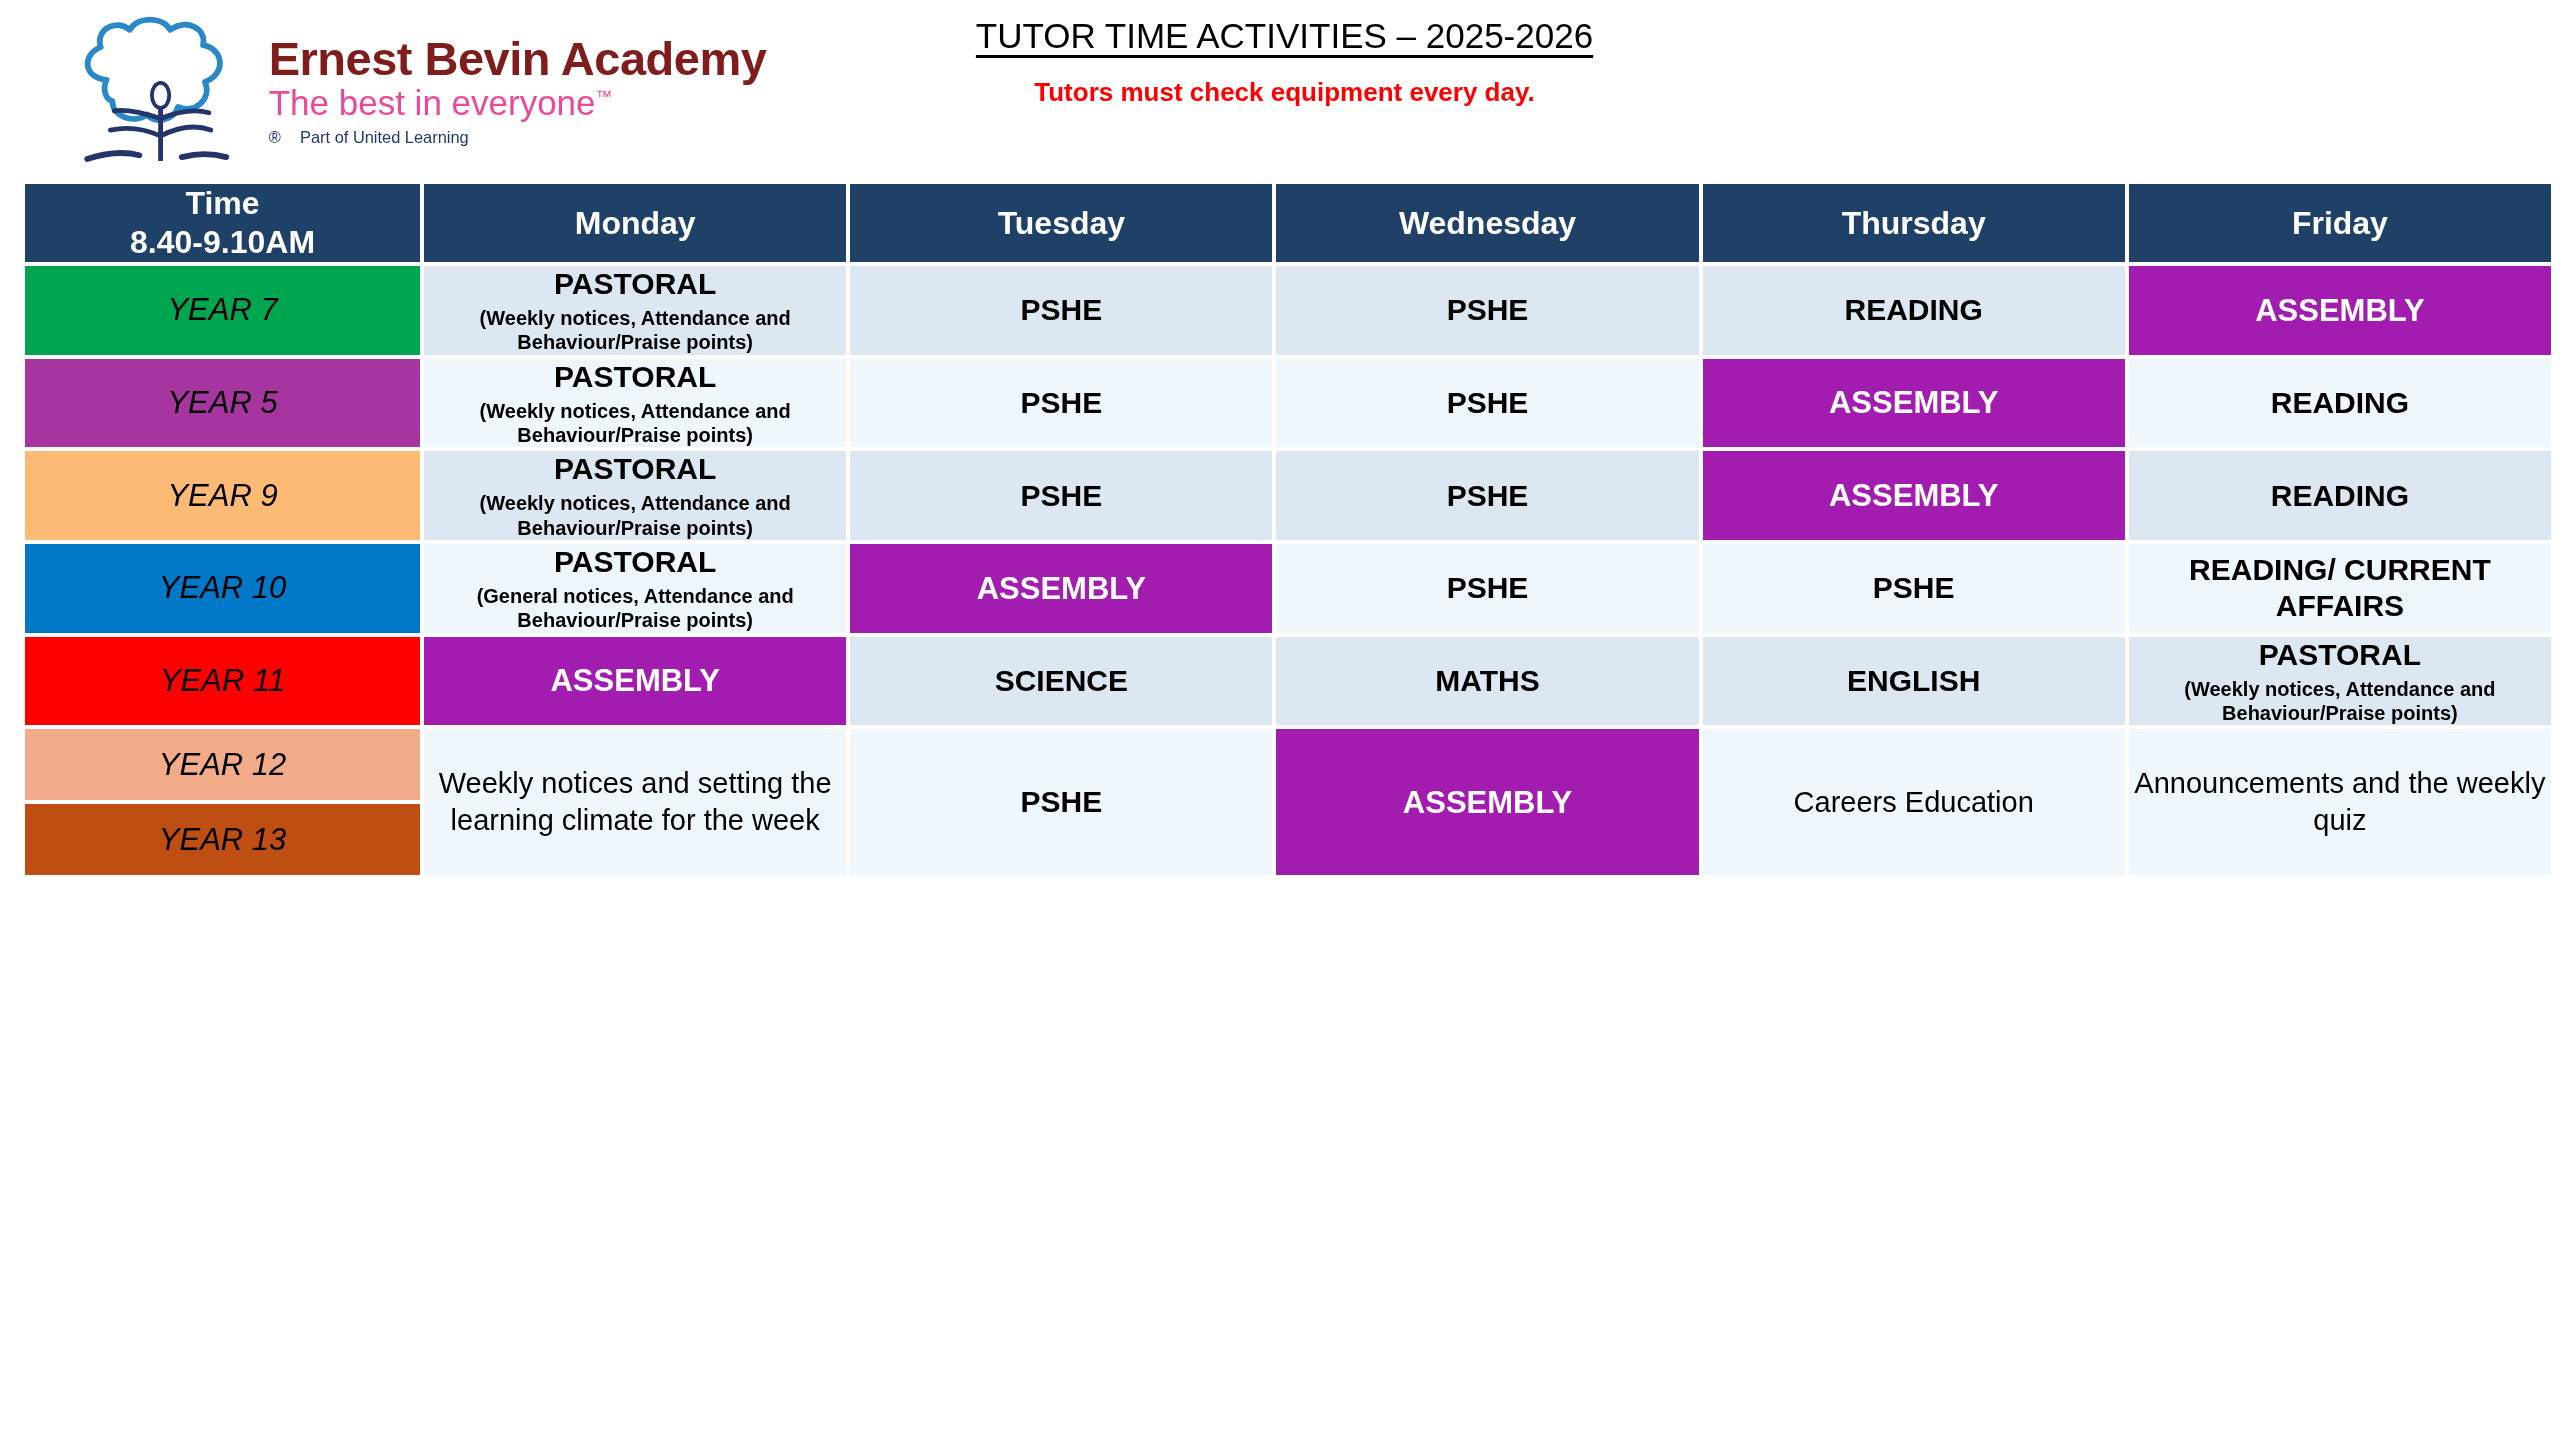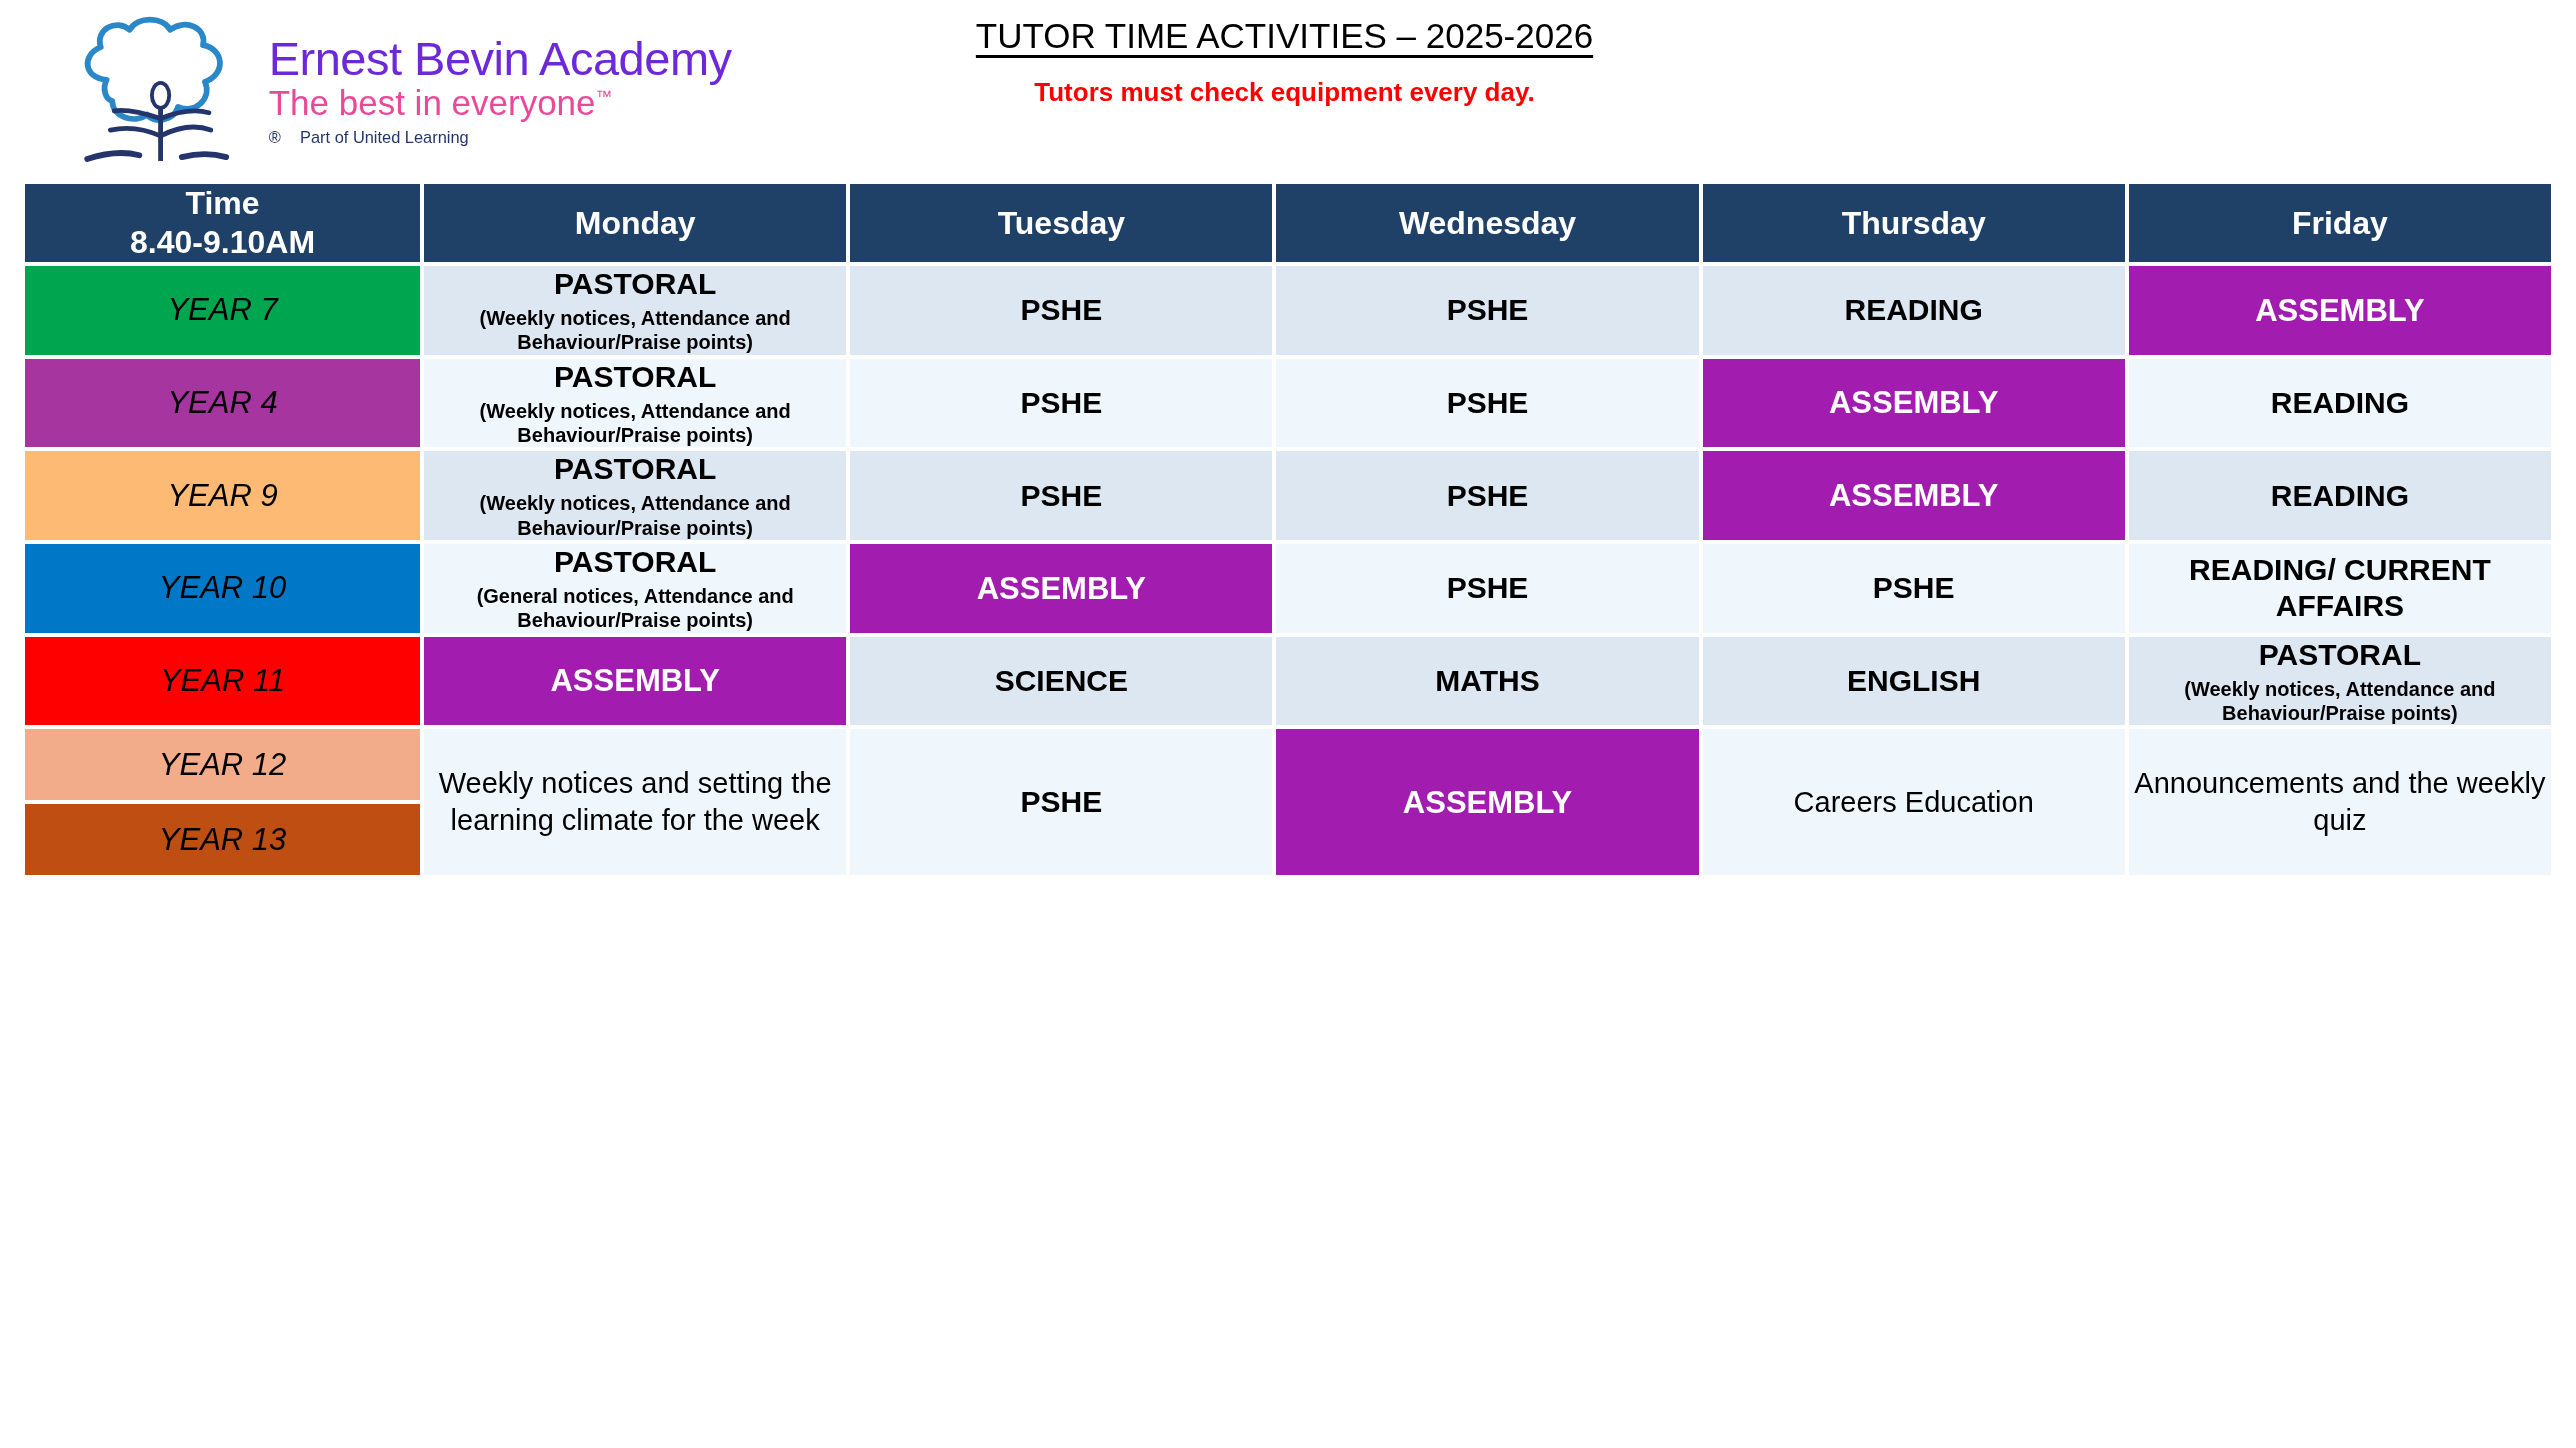--- a/index.html
+++ b/index.html
@@ -41,8 +41,8 @@
   }
   #logo-title {
     font-size: 47px;
-    font-weight: normal;
-    color: #6d28d9;
+    font-weight: bold;
+    color: #7f1d1d;
     letter-spacing: -0.5px;
     line-height: 1.0;
     white-space: nowrap;

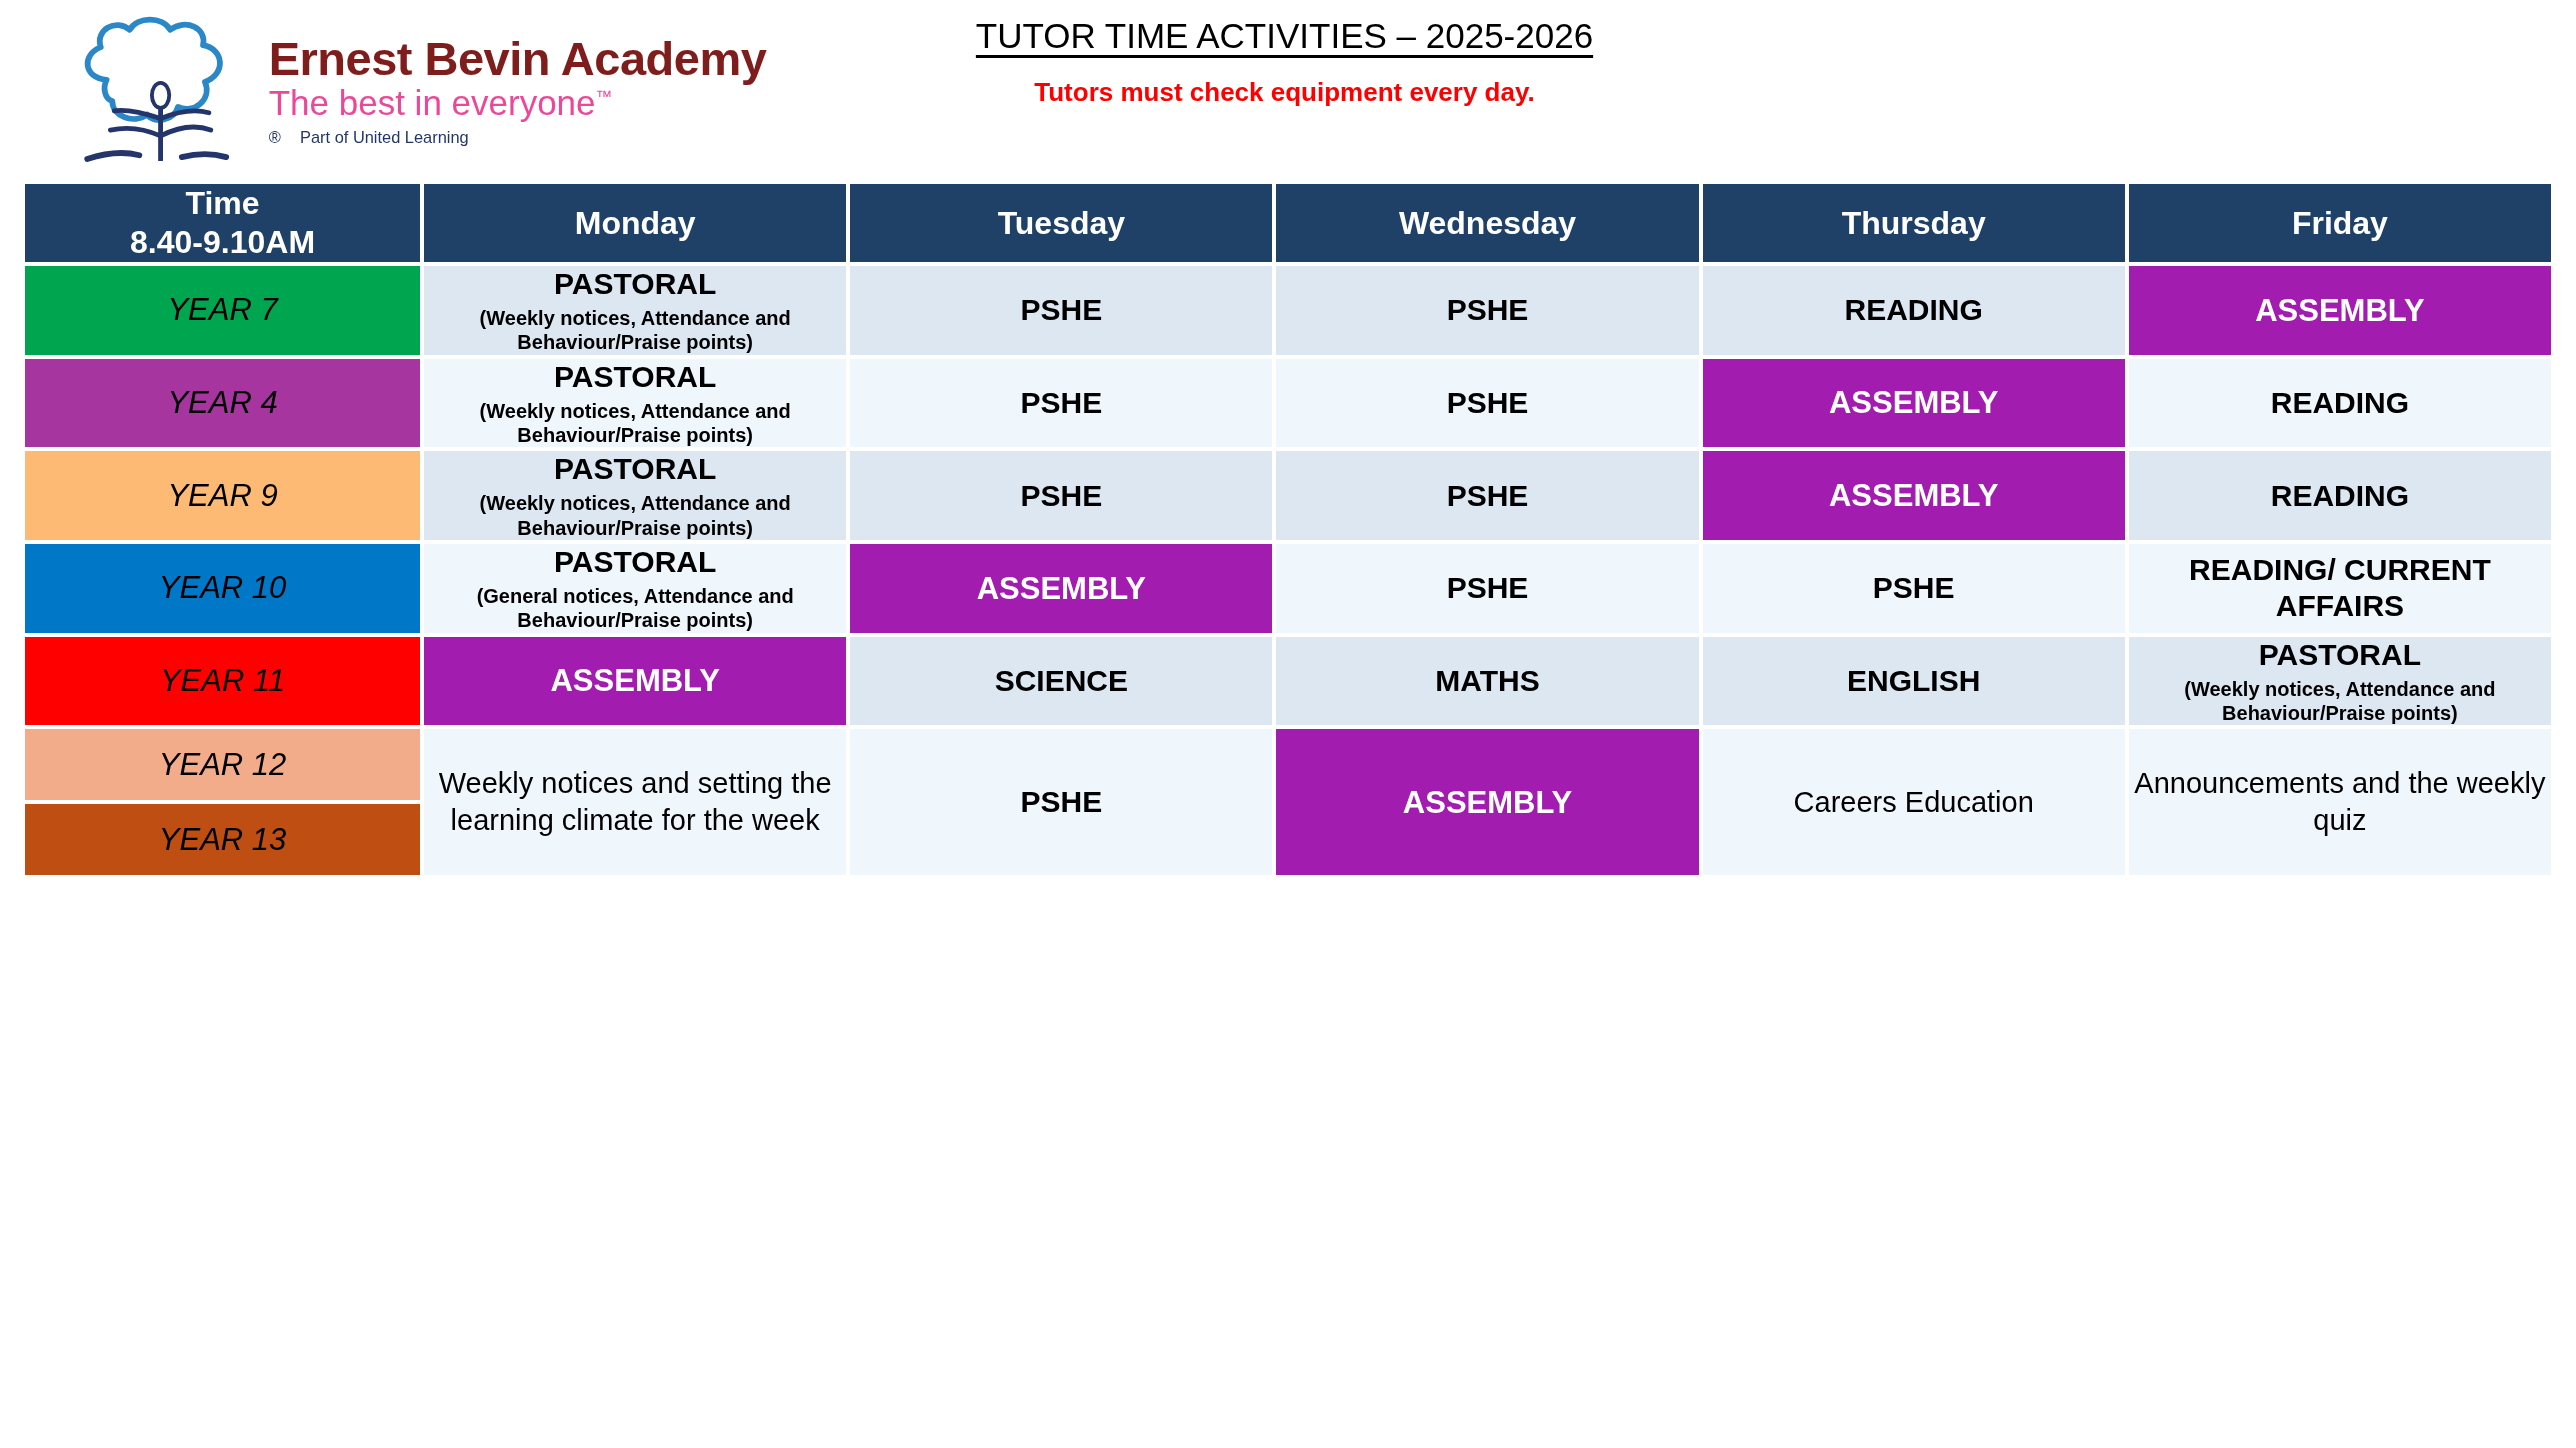--- a/index.html
+++ b/index.html
@@ -249,7 +249,7 @@
     </tr>
 
     <tr class="r-y8">
-      <td class="year-cell yr8">YEAR 4</td>
+      <td class="year-cell yr8">YEAR 5</td>
       <td class="act tint-b">
         <span>PASTORAL</span>
         <span class="sub">(Weekly notices, Attendance and Behaviour/Praise points)</span>

